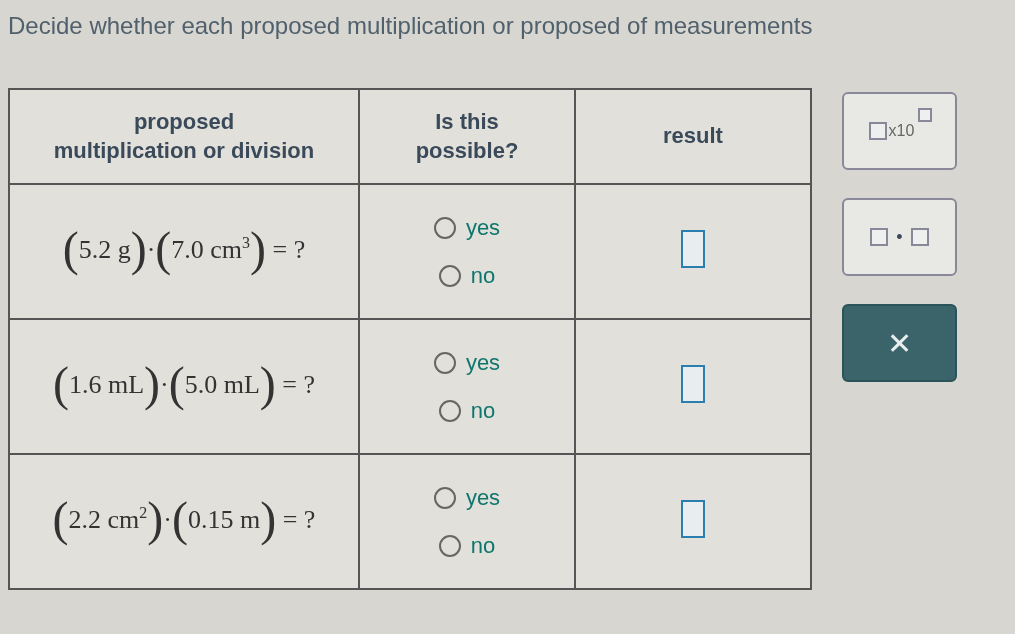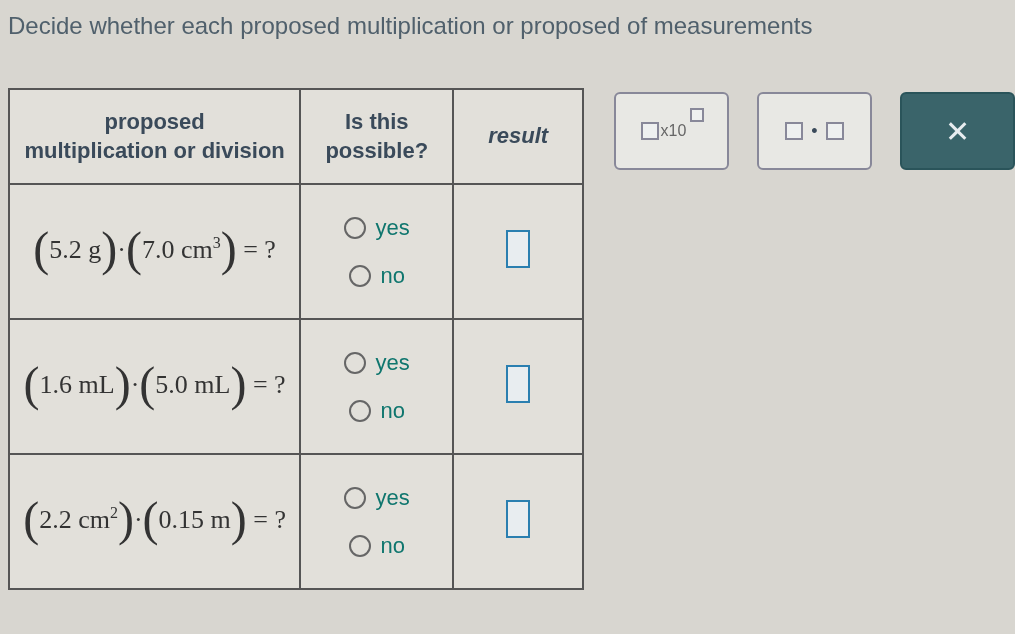--- a/index.html
+++ b/index.html
@@ -45,7 +45,7 @@
     }
     th.col1 { width: 350px; }
     th.col2 { width: 216px; }
-    th.col3 { width: 236px; font-style: italic; }
+    th.col3 { width: 236px; }
     td {
       height: 135px;
       font-size: 24px;

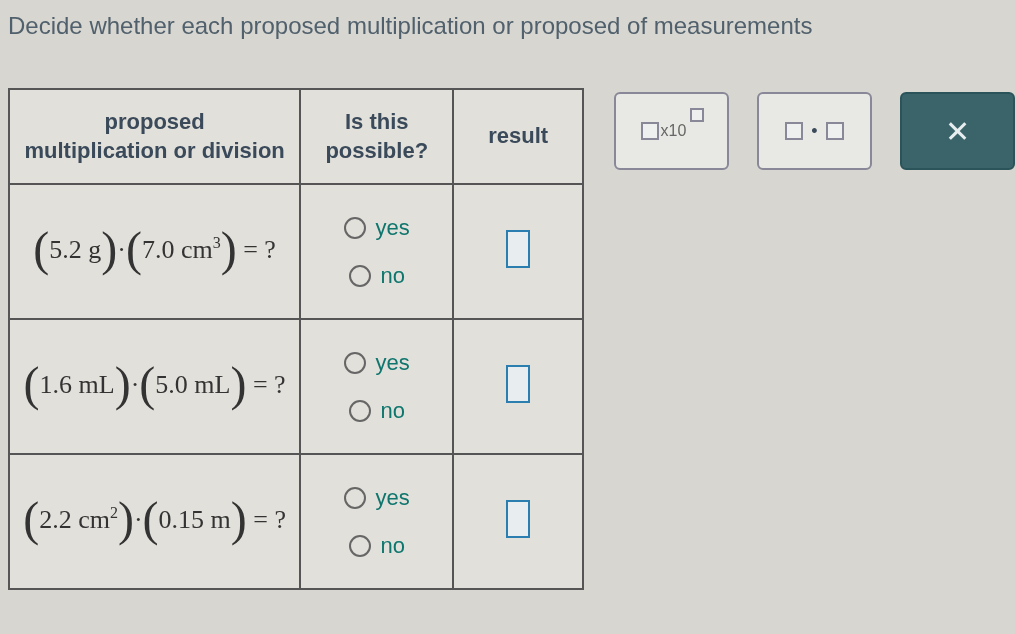--- a/index.html
+++ b/index.html
@@ -97,6 +97,7 @@
     }
     .tool-panel {
       display: flex;
+      flex-direction: column;
       gap: 28px;
       margin-top: 4px;
       margin-left: 10px;

